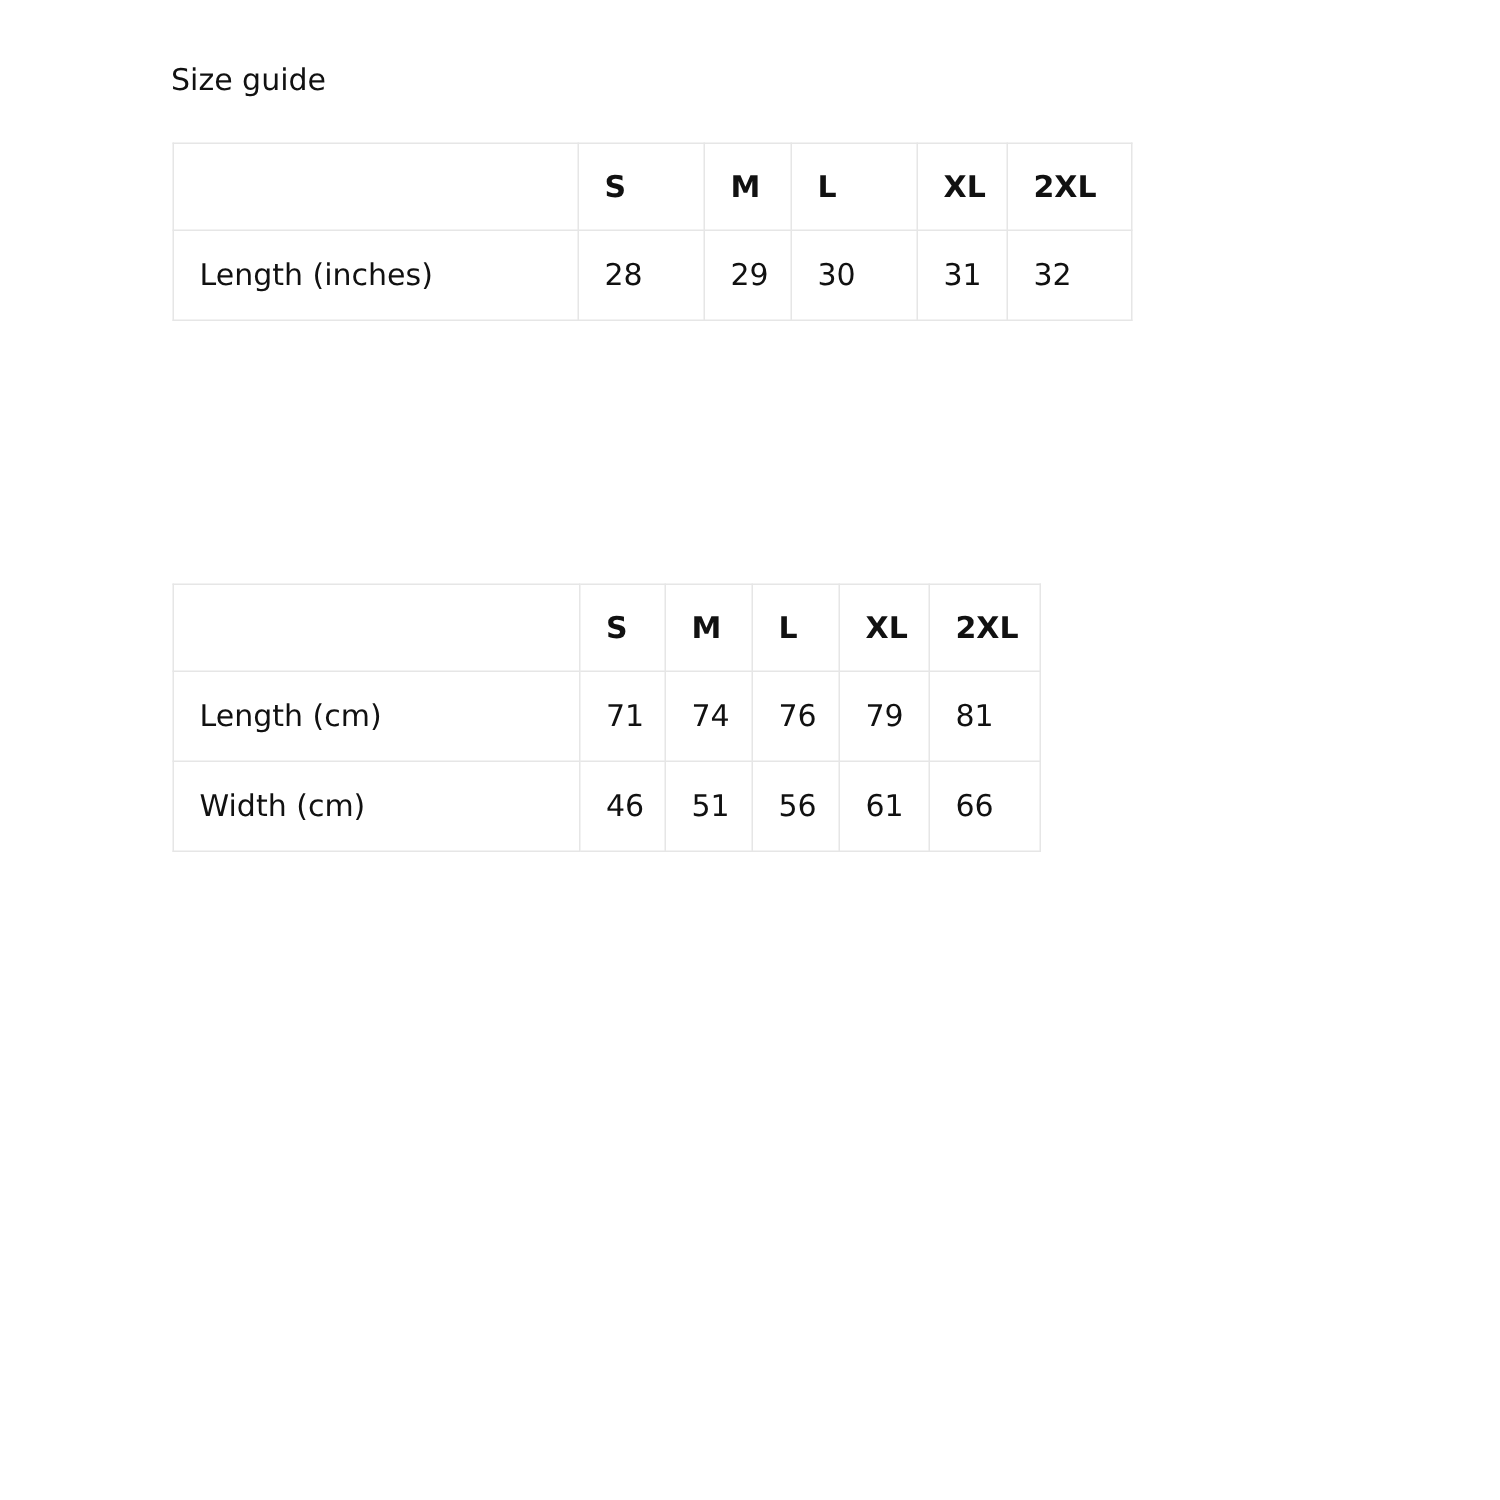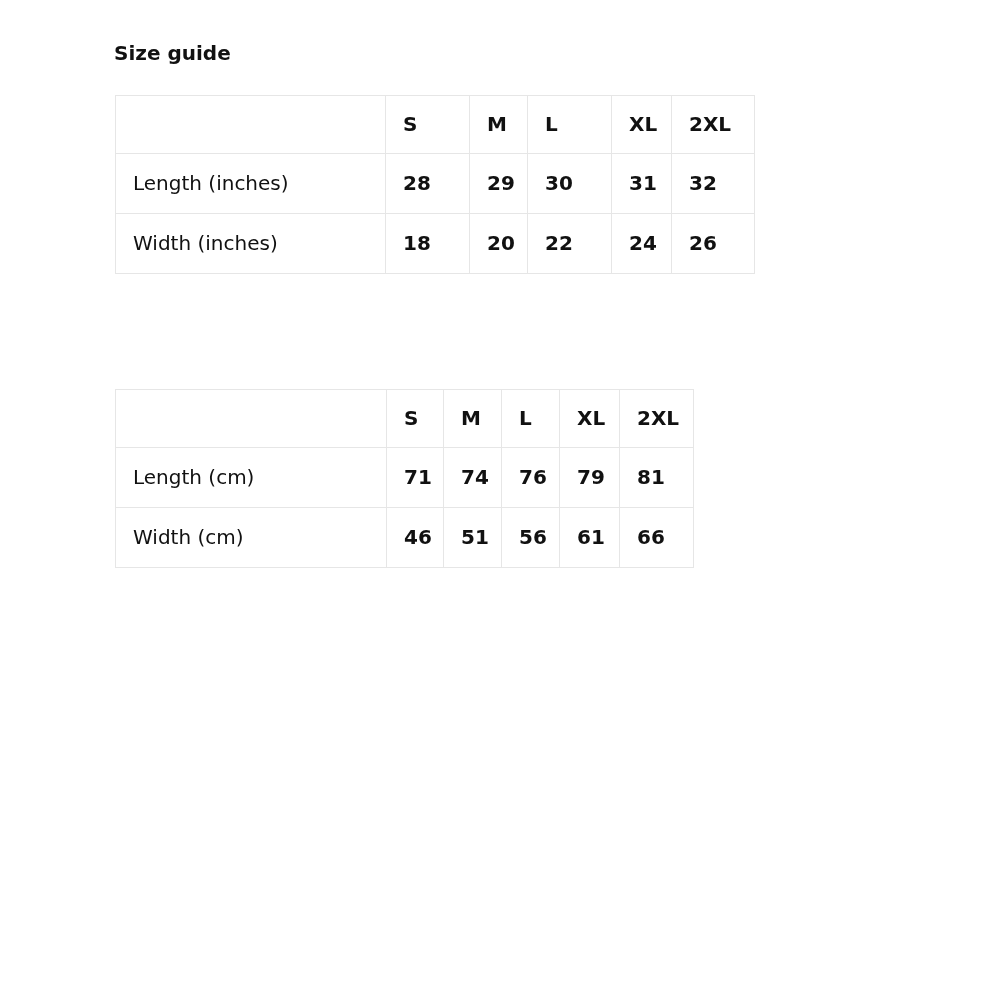--- a/index.html
+++ b/index.html
@@ -21,7 +21,7 @@
     margin: 0;
     font-size: 20px;
     line-height: 27px;
-    font-weight: 700;
+    font-weight: 400;
     color: #111111;
     white-space: nowrap;
   }

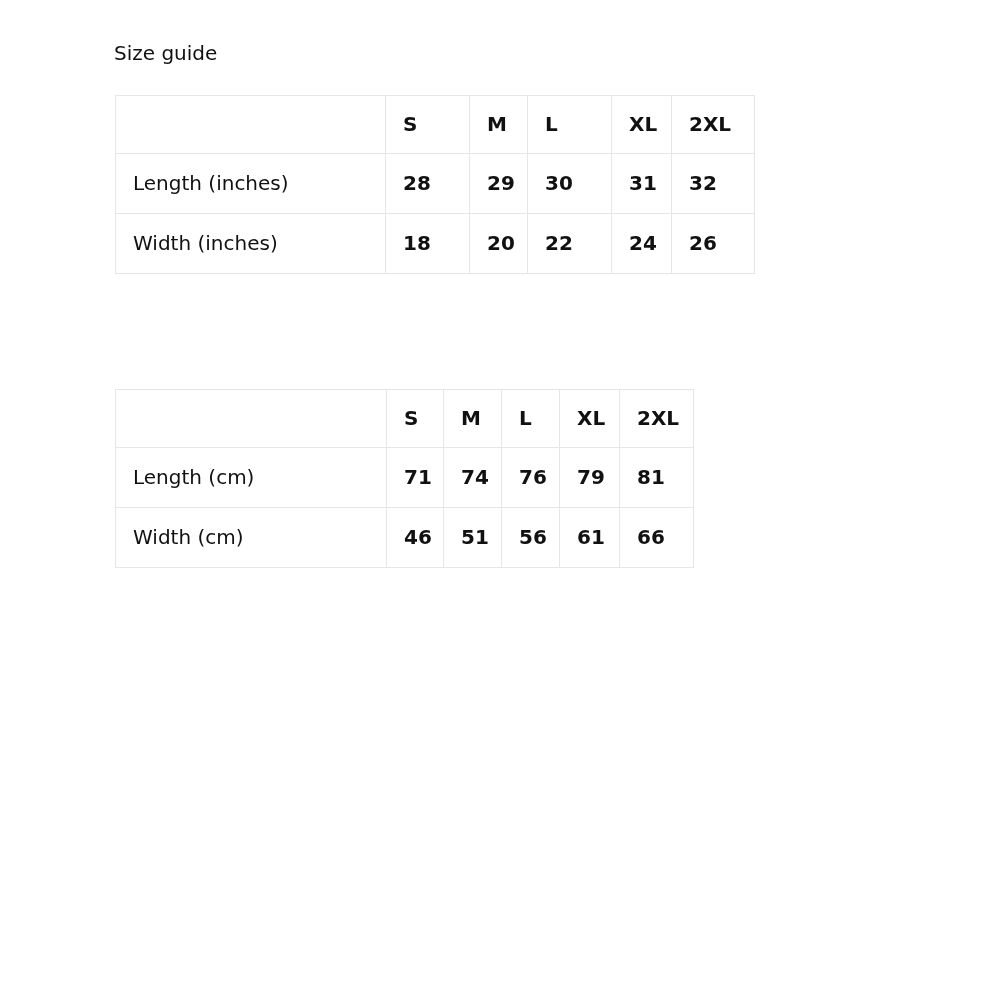--- a/index.html
+++ b/index.html
@@ -41,7 +41,7 @@
     vertical-align: top;
     box-sizing: border-box;
     padding: 16px 17px;
-    font-weight: 700;
+    font-weight: 400;
     color: #111111;
     overflow: hidden;
   }

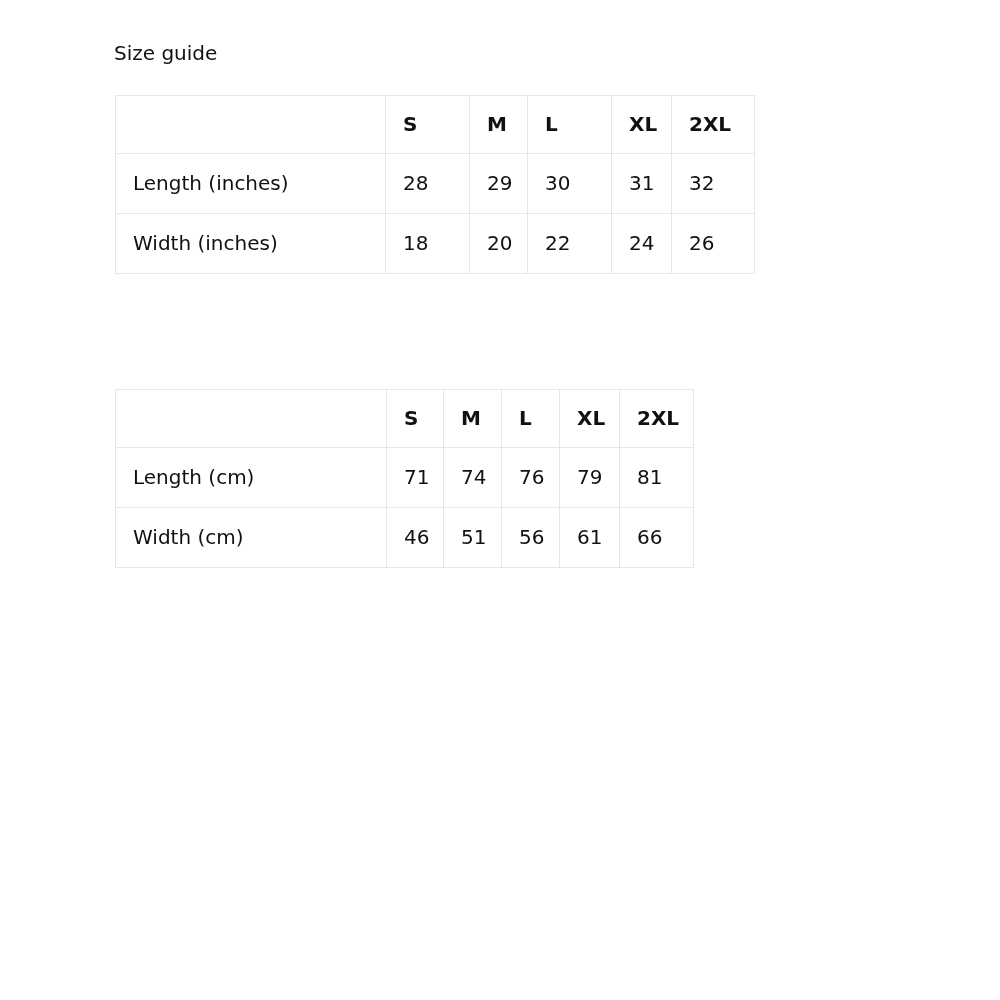--- a/index.html
+++ b/index.html
@@ -86,14 +86,6 @@
       <td>31</td>
       <td>32</td>
     </tr>
-    <tr>
-      <td class="row-label">Width (inches)</td>
-      <td>18</td>
-      <td>20</td>
-      <td>22</td>
-      <td>24</td>
-      <td>26</td>
-    </tr>
   </tbody>
 </table>
 

